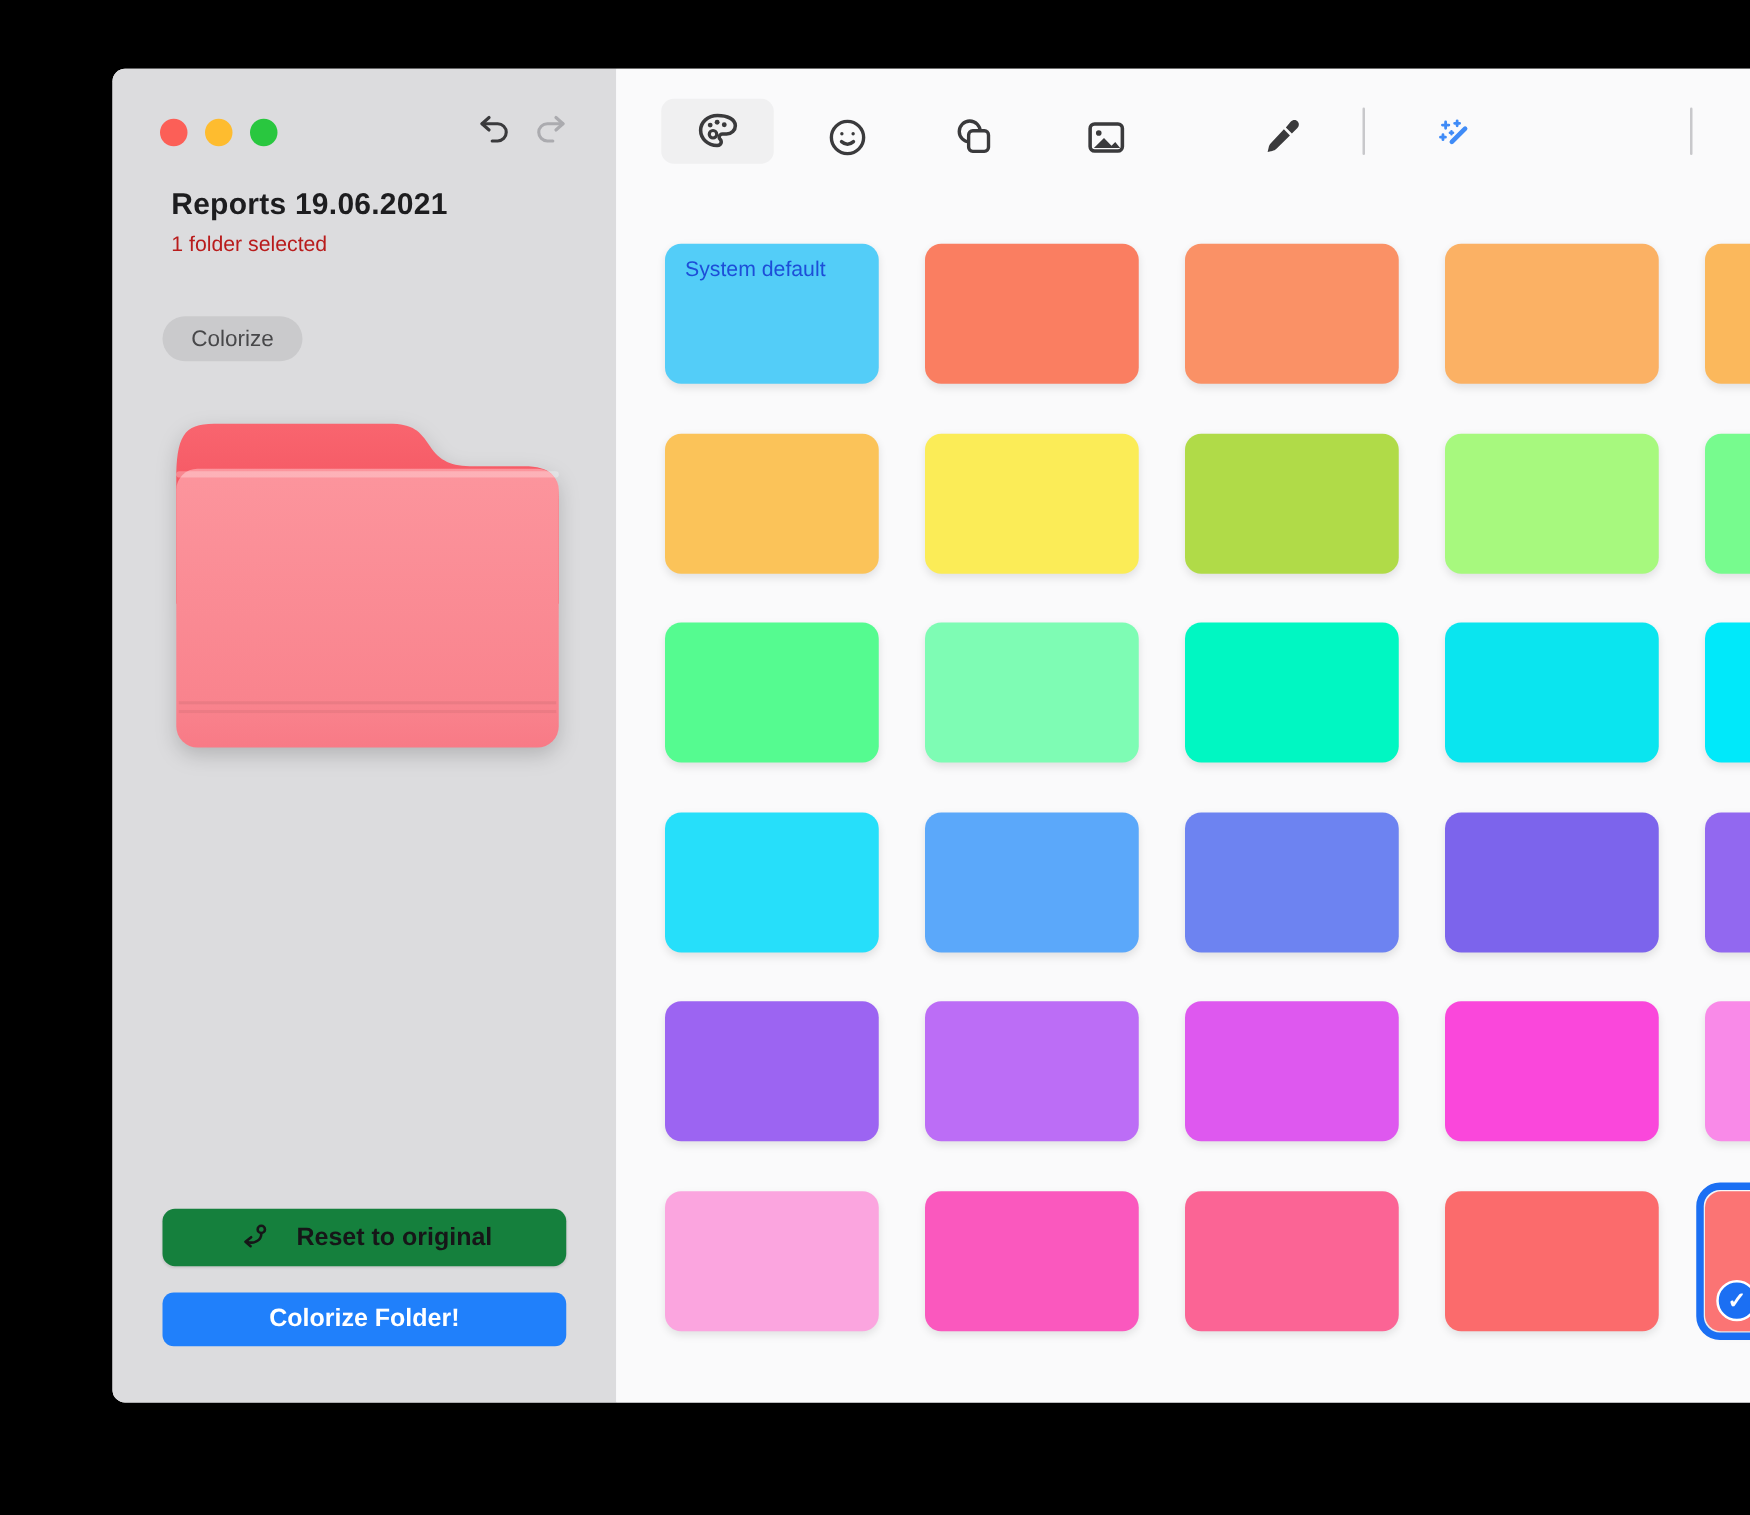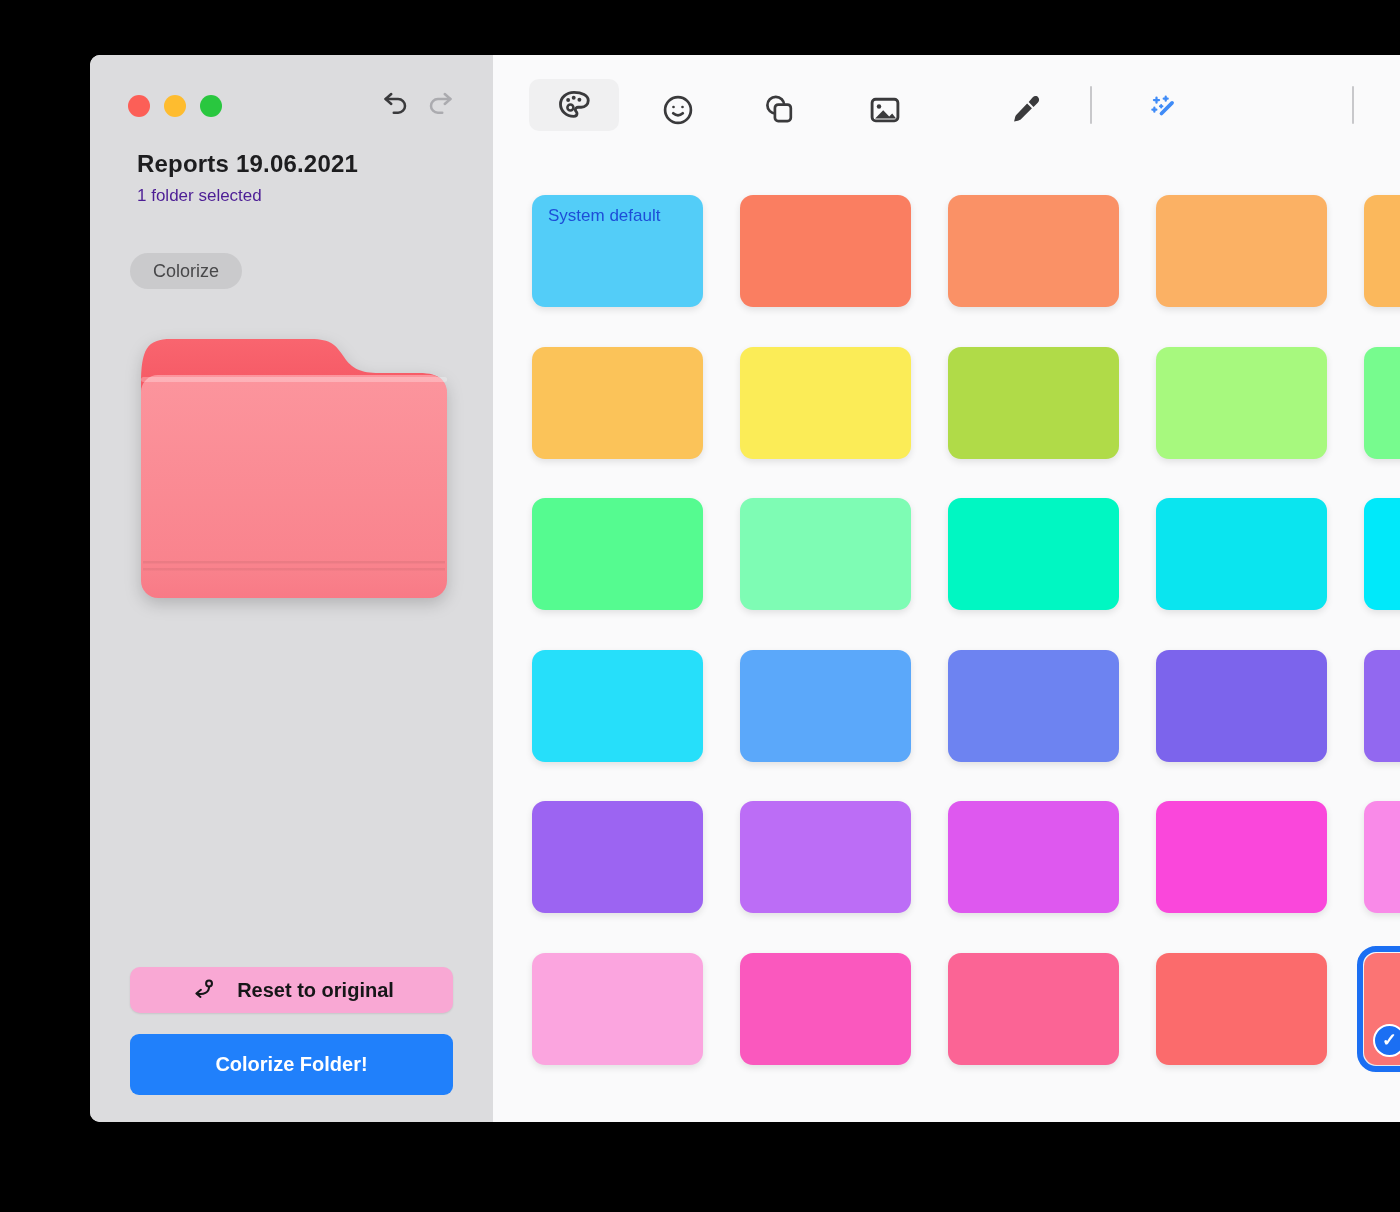--- a/index.html
+++ b/index.html
@@ -15,7 +15,7 @@
   .history-btn { position:absolute; top:34px; width:32px; height:32px; background:none; border:none; cursor:pointer; }
   .undo-btn { left:289px; } .redo-btn { left:335px; }
   .side-title { position:absolute; left:47px; top:95px; font-size:24px; font-weight:bold; color:#1D1D1F; letter-spacing:.2px; }
-  .side-sub   { position:absolute; left:47px; top:131px; font-size:17px; color:#4c1d95; }
+  .side-sub   { position:absolute; left:47px; top:131px; font-size:17px; color:#b91c1c; }
   .preview-pill { position:absolute; left:40px; top:198px; height:36px; padding:0 23px;
                   background:#CACACC; border-radius:18px; display:flex; align-items:center;
                   font-size:18px; color:#48484A; }

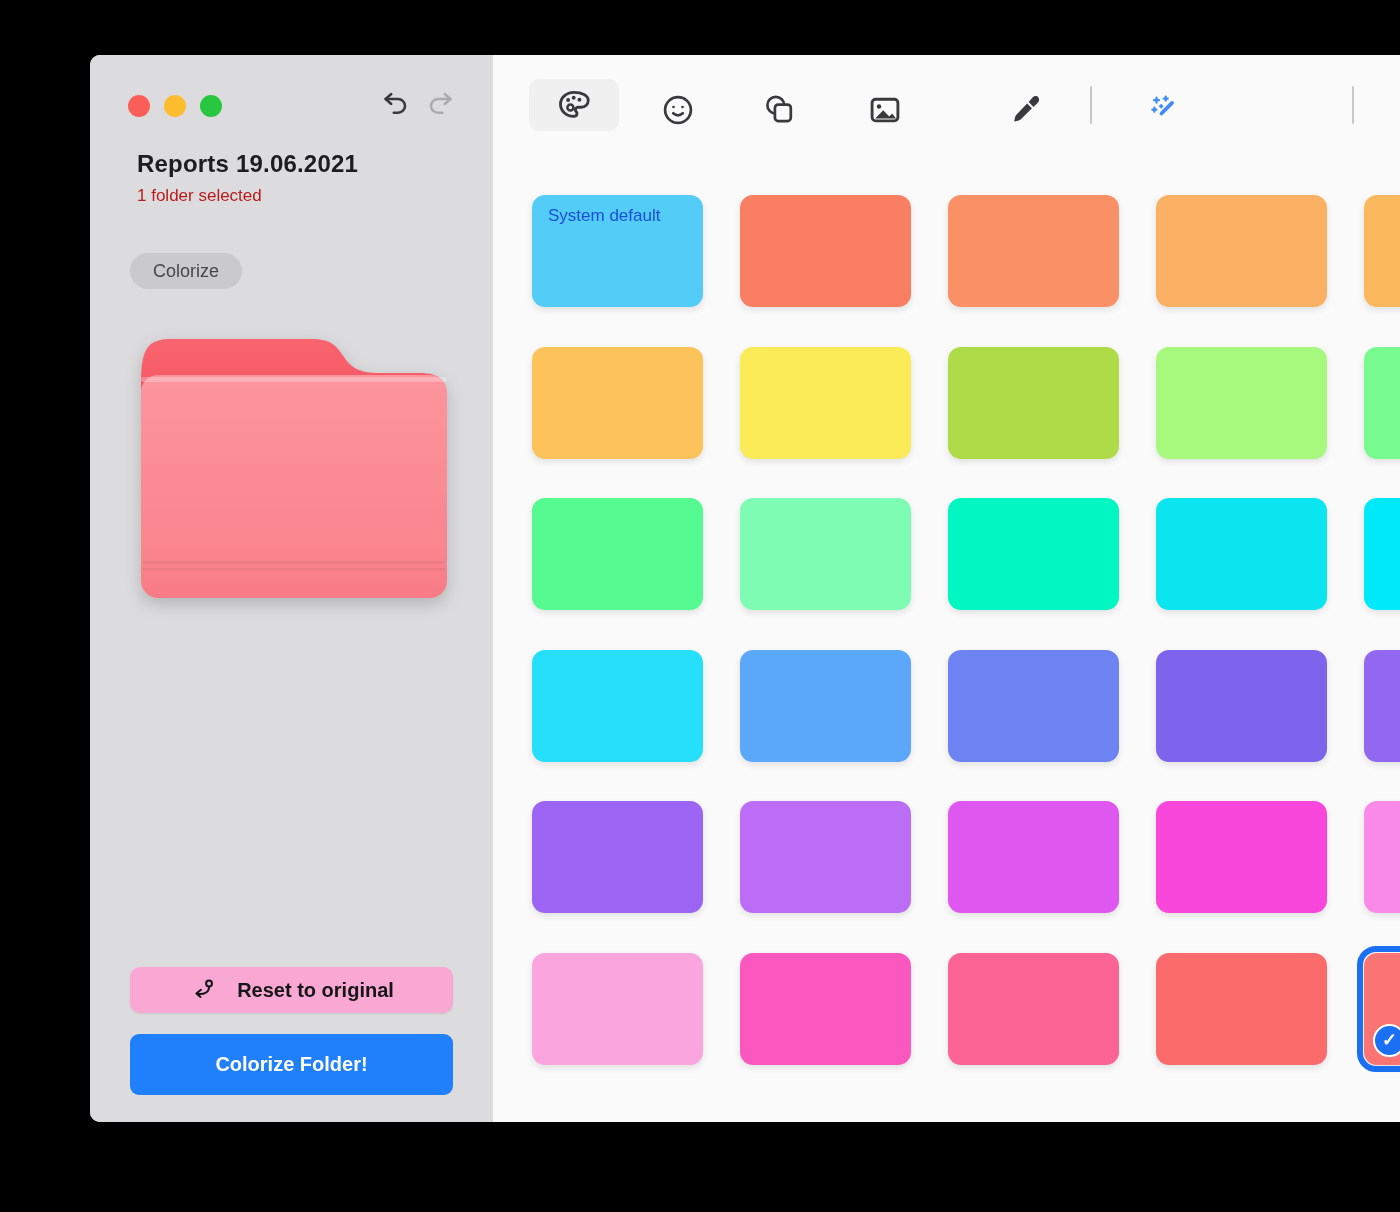--- a/index.html
+++ b/index.html
@@ -30,7 +30,7 @@
             border:none; cursor:pointer; display:flex; align-items:center; justify-content:center; padding:0; }
   .btn { position:absolute; left:40px; width:323px; border:none; cursor:pointer;
          display:flex; align-items:center; justify-content:center; border-radius:10px; }
-  .reset-btn { top:912px; height:46px; background:#f9a8d4; font-size:20px; font-weight:bold;
+  .reset-btn { top:912px; height:46px; background:#15803d; font-size:20px; font-weight:bold;
                color:#161618; gap:22px; box-shadow:0 1px 2px rgba(0,0,0,.10); }
   .colorize-btn { top:979px; height:61px; border-radius:9px; font-size:20px; font-weight:bold; color:#FFF; }
   

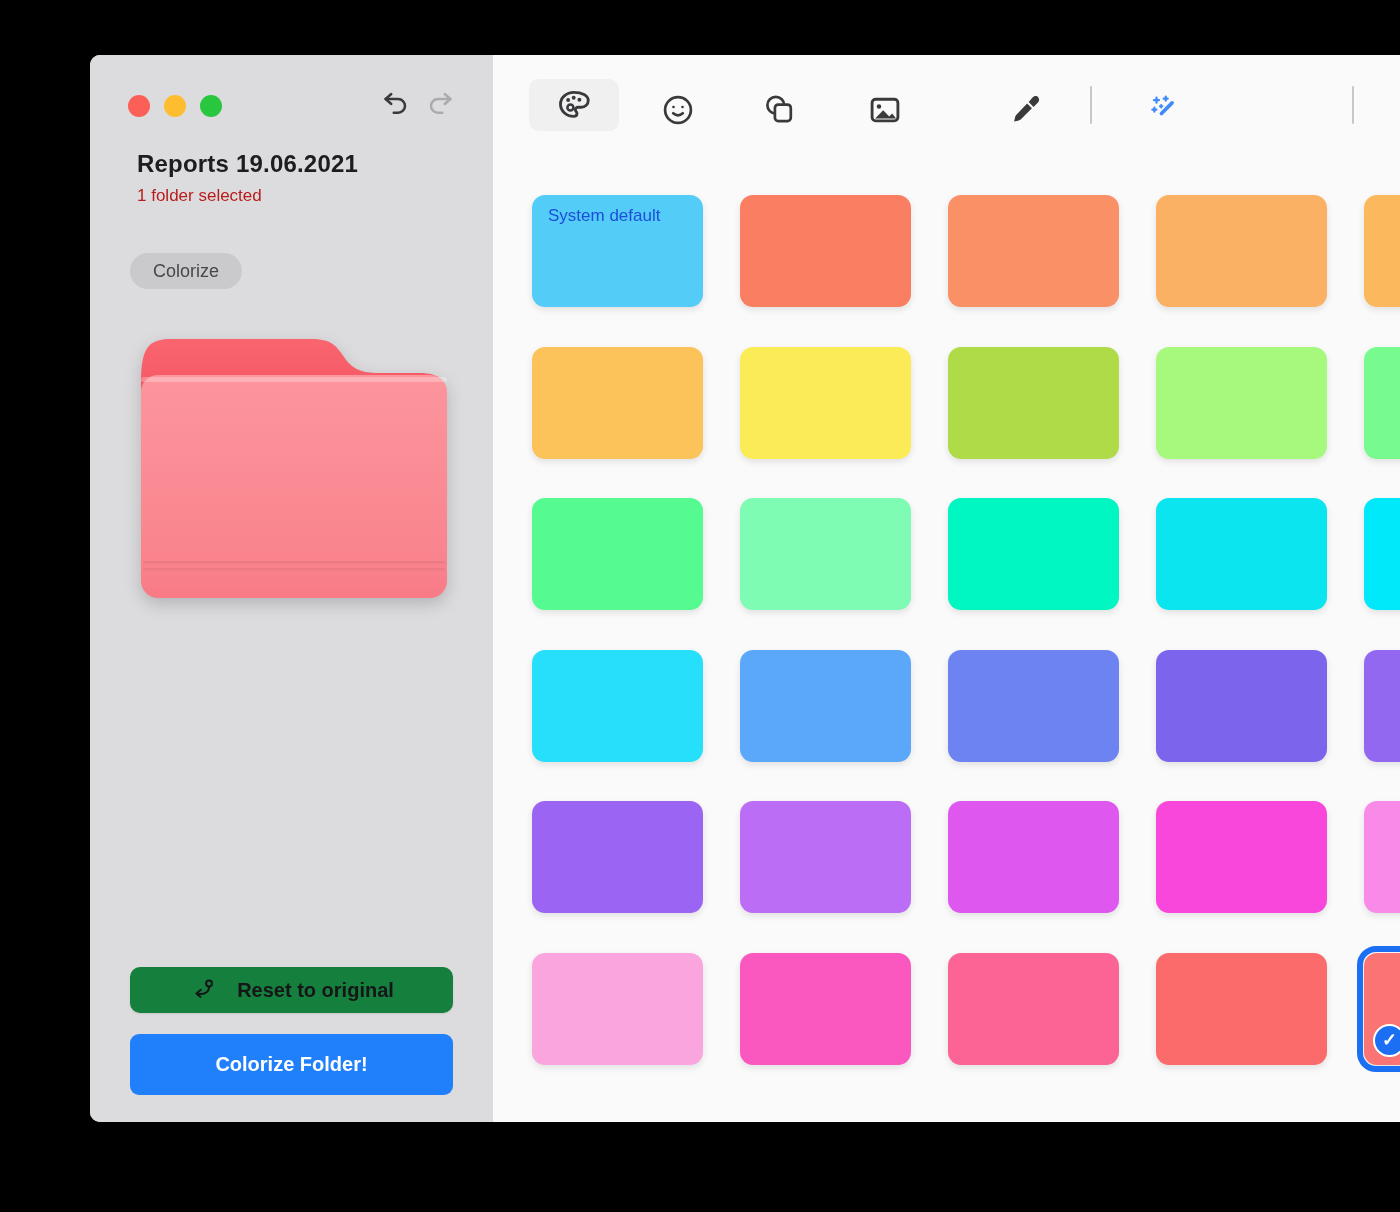--- a/index.html
+++ b/index.html
@@ -32,7 +32,7 @@
          display:flex; align-items:center; justify-content:center; border-radius:10px; }
   .reset-btn { top:912px; height:46px; background:#15803d; font-size:20px; font-weight:bold;
                color:#161618; gap:22px; box-shadow:0 1px 2px rgba(0,0,0,.10); }
-  .colorize-btn { top:979px; height:61px; border-radius:9px; font-size:20px; font-weight:bold; color:#FFF; }
+  .colorize-btn { top:979px; height:43px; border-radius:9px; font-size:20px; font-weight:bold; color:#FFF; }
   
   .main { position:absolute; left:403px; top:0; width:937px; height:1067px; background:#FAFAFB; }
   .tool { position:absolute; top:24px; width:62px; height:62px; background:none; border:none;

